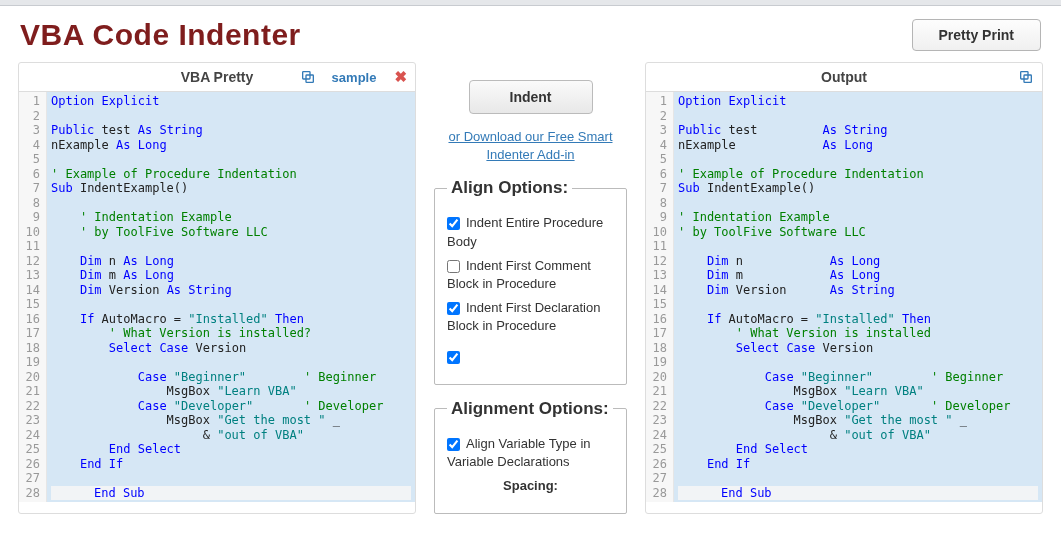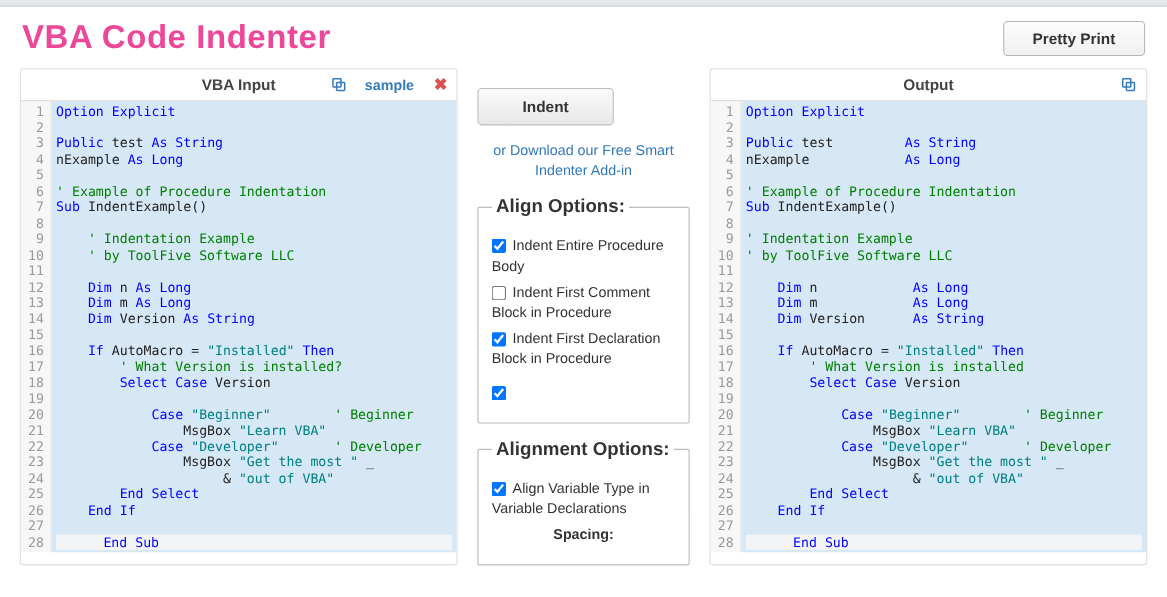--- a/index.html
+++ b/index.html
@@ -6,7 +6,7 @@
 body { font-family: Arial, Helvetica, sans-serif; background: #fff; color: #333; font-size: 13px; }
 .topbar { background: #e5e7ea; height: 6px; border-bottom: 1px solid #c8cbd0; }
 .header { display: flex; align-items: center; justify-content: space-between; padding: 12px 20px 10px 20px; }
-.title { font-size: 30px; font-weight: bold; color: #ec4899; letter-spacing: 0.5px; font-family: "Trebuchet MS", Arial, sans-serif; }
+.title { font-size: 30px; font-weight: bold; color: #7f1d1d; letter-spacing: 0.5px; font-family: "Trebuchet MS", Arial, sans-serif; }
 .pretty-btn { background: linear-gradient(#fdfdfd,#f0f0f0); border: 1px solid #b5b5b5; border-radius: 4px; padding: 7px 26px; font-size: 14px; color: #333; cursor: pointer; font-weight: bold; }
 .columns { display: flex; padding: 0 18px 18px 18px; gap: 18px; }
 .panel { border: 1px solid #ddd; border-radius: 3px; background: #fff; }

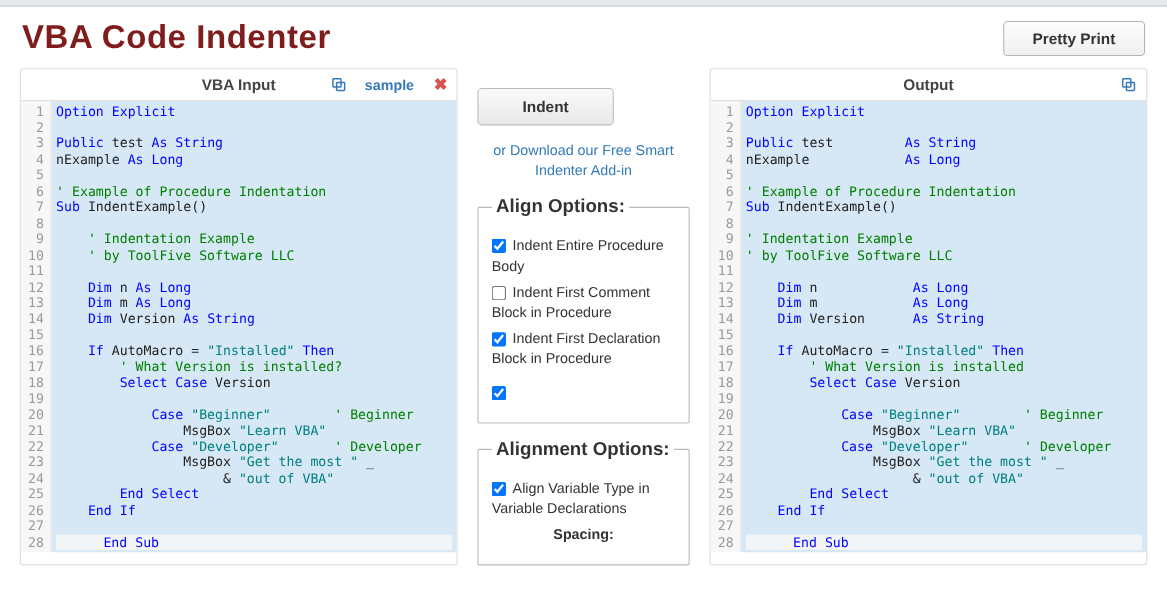--- a/index.html
+++ b/index.html
@@ -50,7 +50,7 @@
 
   <div class="panel left-panel">
     <div class="panel-header">
-      <span>VBA Input</span>
+      <span>VBA Pretty</span>
       <span class="actions">
         <span class="copy-icon">
           <svg viewBox="0 0 24 24" fill="none" stroke="currentColor" stroke-width="2">

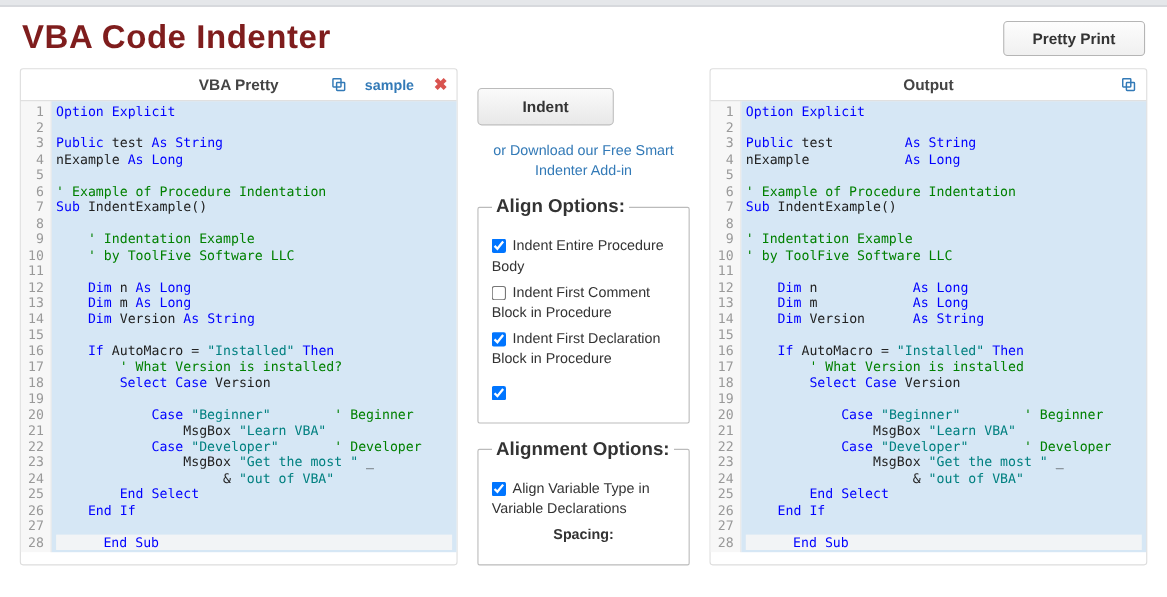--- a/index.html
+++ b/index.html
@@ -17,7 +17,7 @@
 .sample-link { color: #337ab7; font-weight: bold; cursor: pointer; font-size: 13px; }
 .x-icon { color: #d9534f; font-weight: bold; cursor: pointer; font-size: 15px; margin-left: 2px; }
 .left-panel, .right-panel { flex: 0 0 398px; }
-.middle { flex: 1; display: flex; flex-direction: column; align-items: flex-start; padding-top: 18px; }
+.middle { flex: 1; display: flex; flex-direction: column; align-items: center; padding-top: 18px; }
 .indent-btn { background: linear-gradient(#fafafa,#e8e8e8); border: 1px solid #bbb; border-radius: 4px; padding: 8px 40px; font-size: 14px; font-weight: bold; color: #333; cursor: pointer; margin-bottom: 14px; }
 .dl-link { color: #337ab7; text-align: center; cursor: pointer; font-size: 13px; line-height: 1.4; }
 fieldset { border: 1px solid #bbb; border-radius: 2px; padding: 10px 12px 12px 12px; margin-top: 14px; width: 100%; }

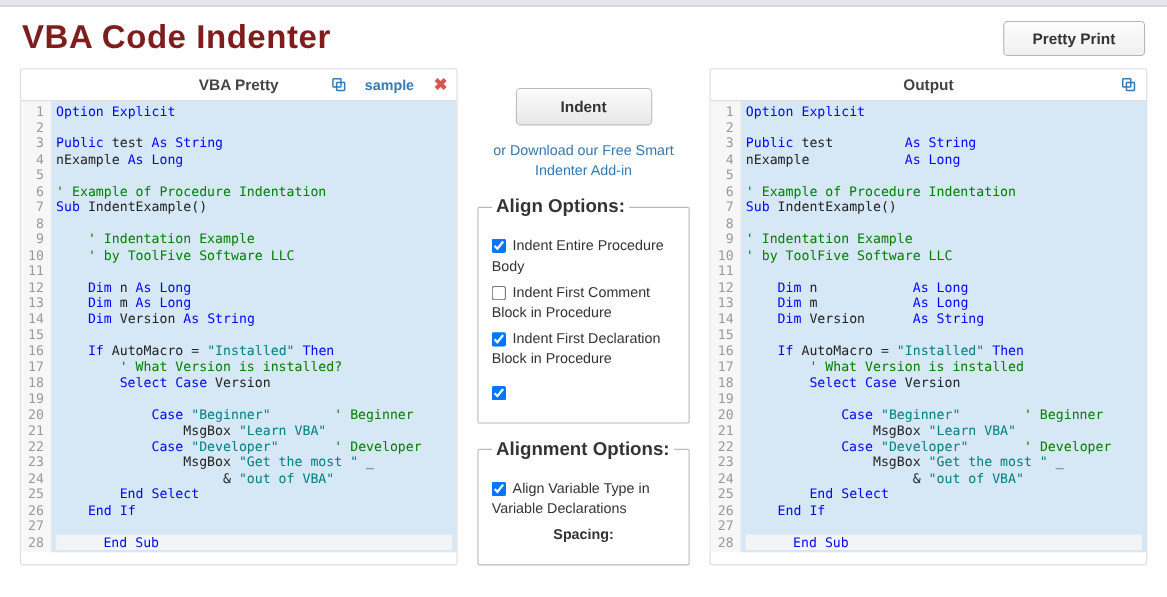--- a/index.html
+++ b/index.html
@@ -19,7 +19,7 @@
 .left-panel, .right-panel { flex: 0 0 398px; }
 .middle { flex: 1; display: flex; flex-direction: column; align-items: center; padding-top: 18px; }
 .indent-btn { background: linear-gradient(#fafafa,#e8e8e8); border: 1px solid #bbb; border-radius: 4px; padding: 8px 40px; font-size: 14px; font-weight: bold; color: #333; cursor: pointer; margin-bottom: 14px; }
-.dl-link { color: #337ab7; text-align: center; cursor: pointer; font-size: 13px; line-height: 1.4; }
+.dl-link { color: #337ab7; text-align: center; cursor: pointer; font-size: 13px; line-height: 1.4; text-decoration: underline; }
 fieldset { border: 1px solid #bbb; border-radius: 2px; padding: 10px 12px 12px 12px; margin-top: 14px; width: 100%; }
 legend { font-size: 17px; font-weight: bold; padding: 0 4px; }
 .opt { margin: 6px 0; font-size: 13px; color: #333; line-height: 1.4; }

